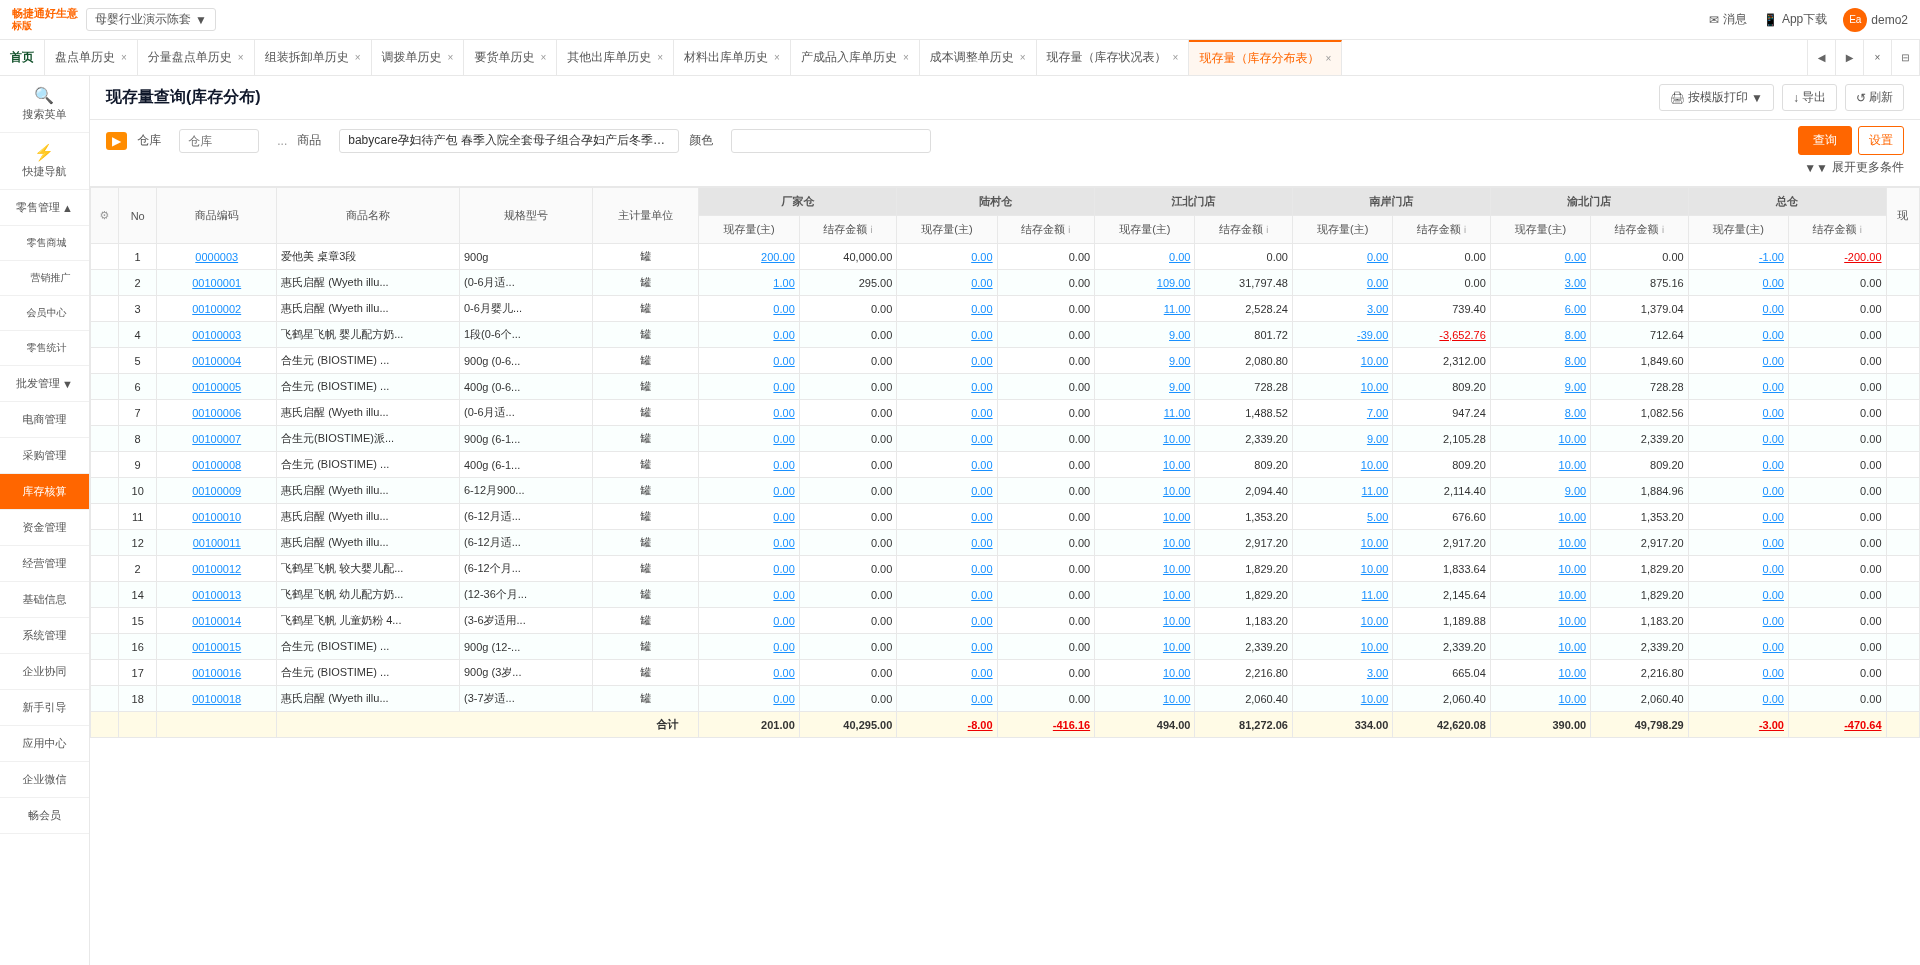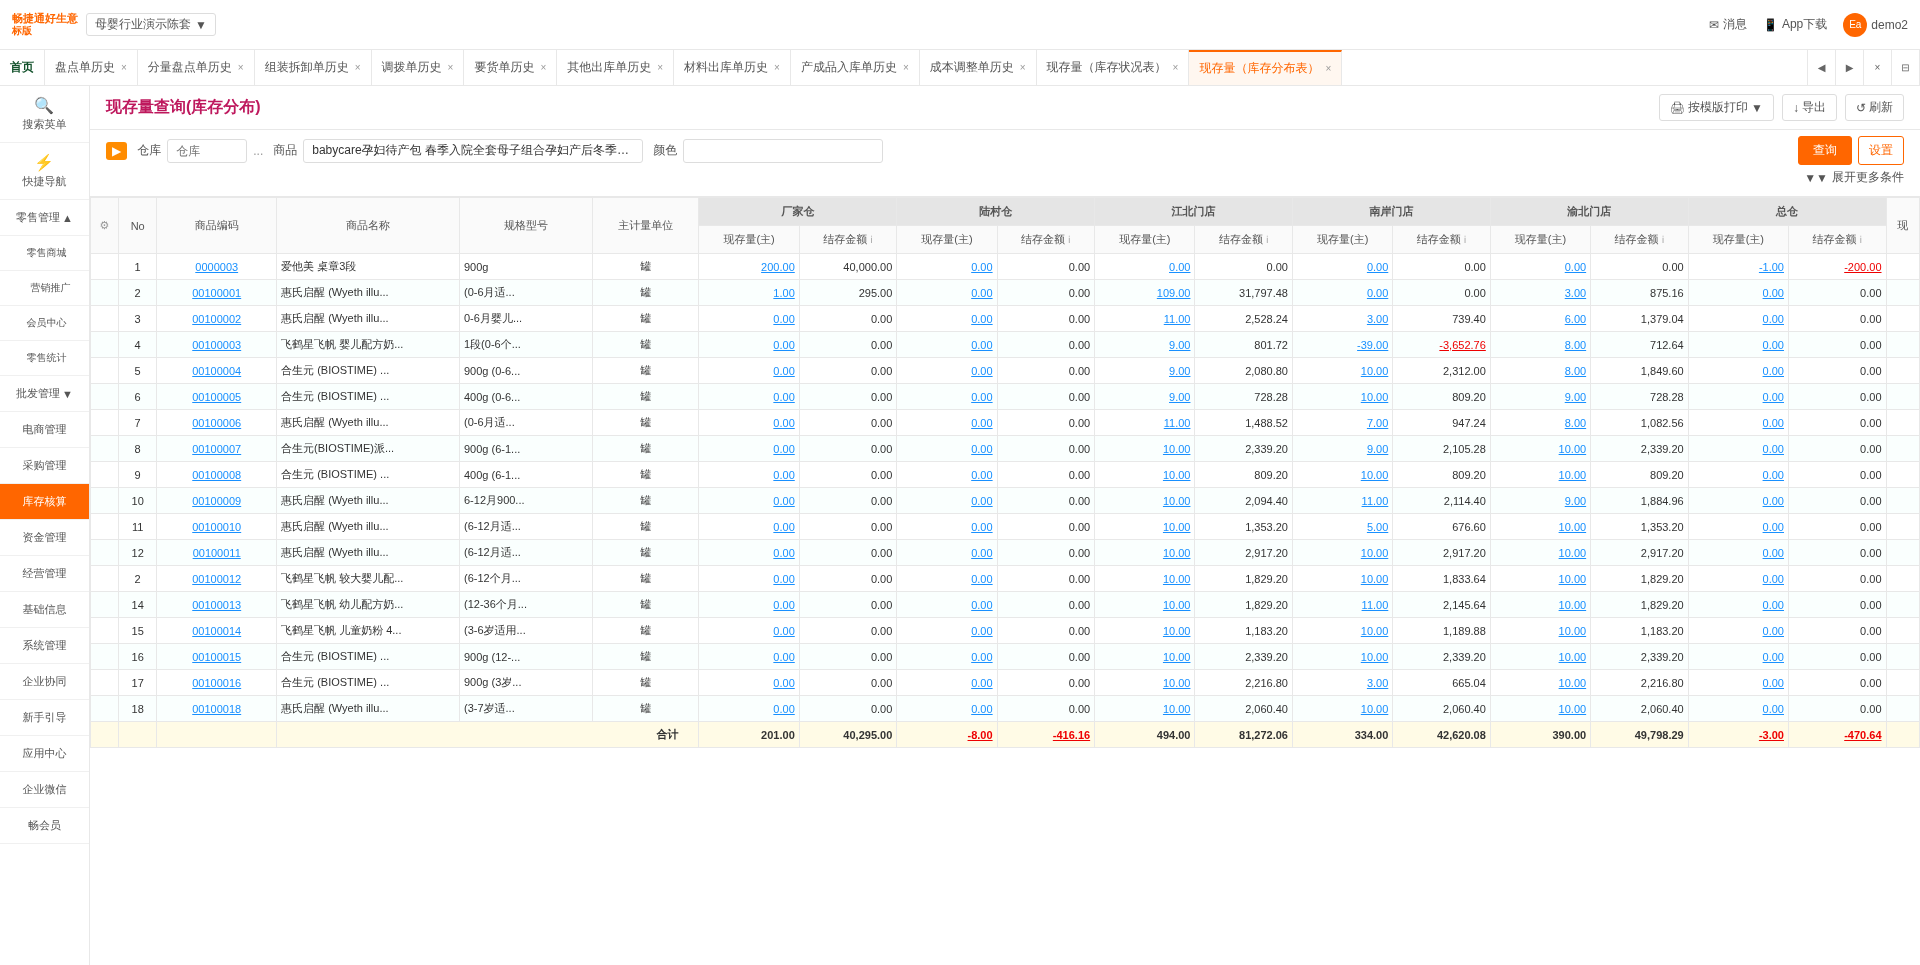--- a/index.html
+++ b/index.html
@@ -6,7 +6,7 @@
     body { font-family: 'Microsoft YaHei', Arial, sans-serif; font-size: 12px; background: #f0f2f5; color: #333; overflow: hidden; }
 
     
-    .topbar { background: #fff; height: 50px; display: flex; align-items: center; padding: 0 12px; border-bottom: 1px solid #e8e8e8; justify-content: space-between; }
+    .topbar { background: #fff; height: 40px; display: flex; align-items: center; padding: 0 12px; border-bottom: 1px solid #e8e8e8; justify-content: space-between; }
     .topbar-left { display: flex; align-items: center; gap: 8px; }
     .logo-area { display: flex; align-items: center; gap: 6px; }
     .logo-text { color: #ff6600; font-size: 11px; font-weight: bold; line-height: 1.2; }

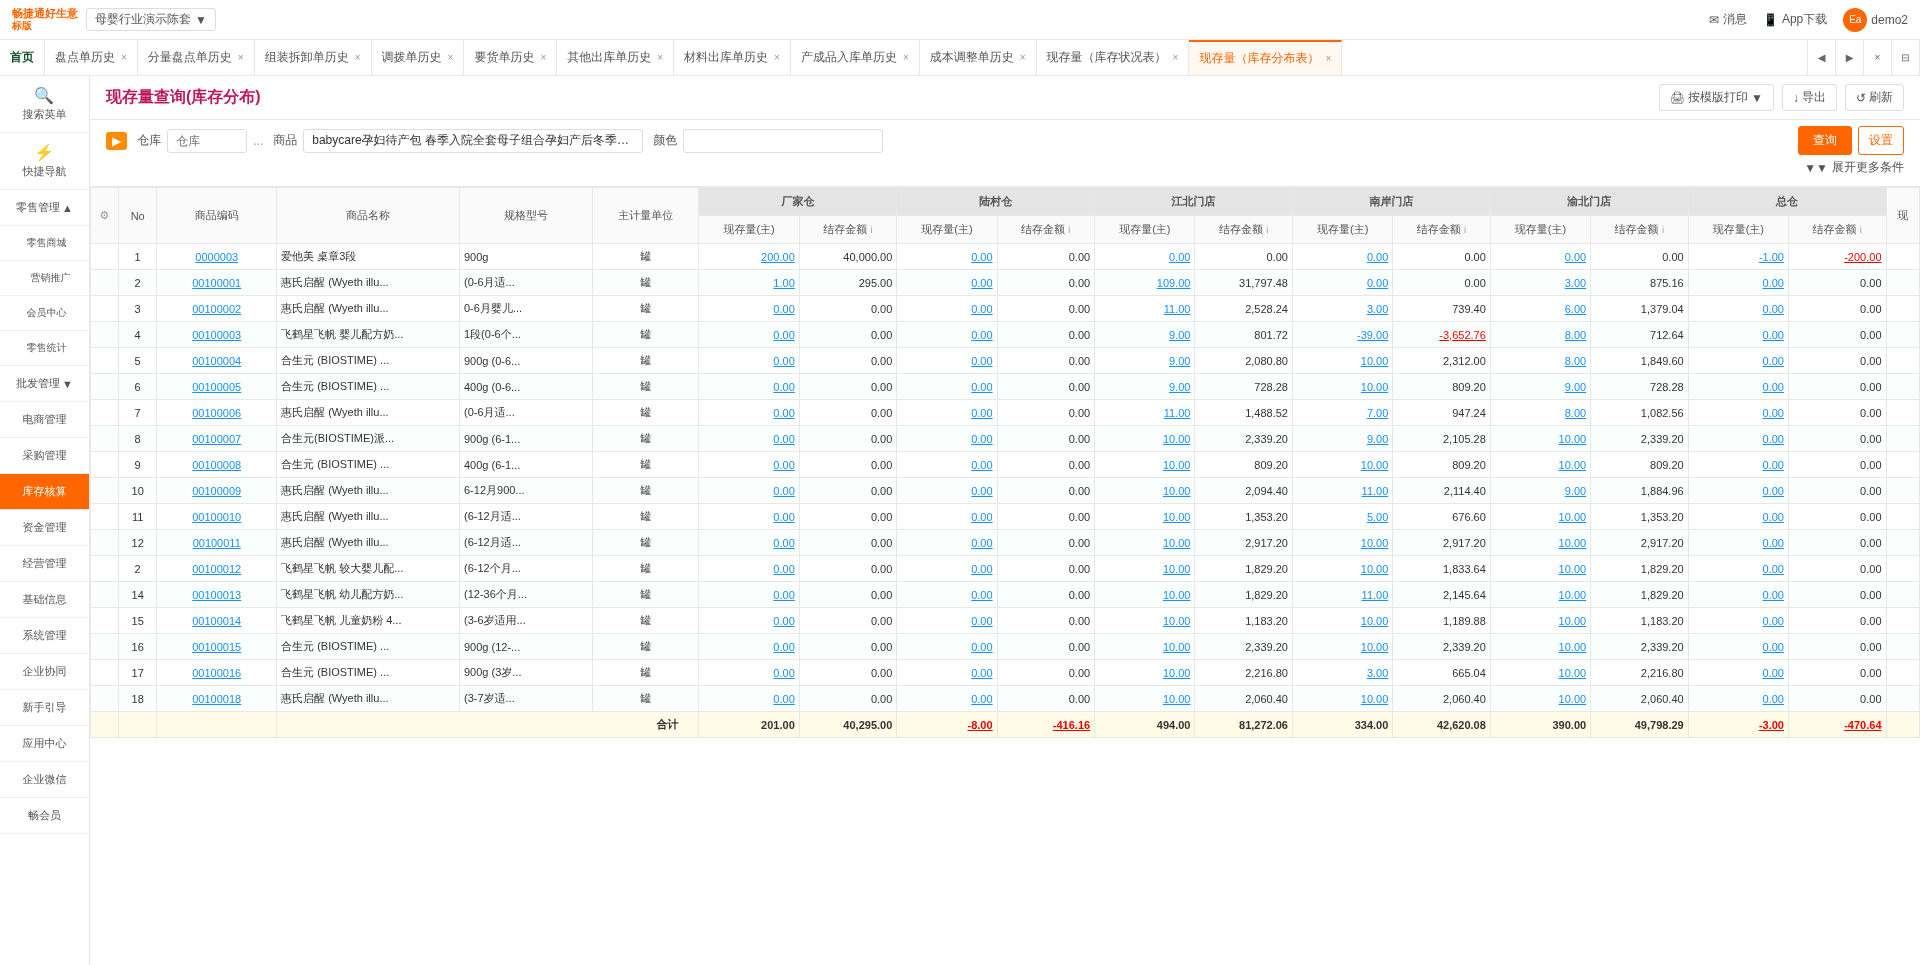--- a/index.html
+++ b/index.html
@@ -39,7 +39,7 @@
 
     
     .page-header { background: #fff; padding: 8px 16px; border-bottom: 1px solid #e8e8e8; display: flex; align-items: center; justify-content: space-between; }
-    .page-title { font-size: 16px; font-weight: bold; color: #be185d; }
+    .page-title { font-size: 16px; font-weight: bold; color: #0f172a; }
     .page-actions { display: flex; align-items: center; gap: 8px; }
     .btn-action { display: flex; align-items: center; gap: 3px; padding: 4px 10px; border: 1px solid #ddd; border-radius: 3px; cursor: pointer; font-size: 12px; color: #555; background: #fff; }
     .btn-orange { background: #ff6600; color: #fff; border: 1px solid #ff6600; border-radius: 3px; padding: 5px 14px; cursor: pointer; font-size: 12px; }

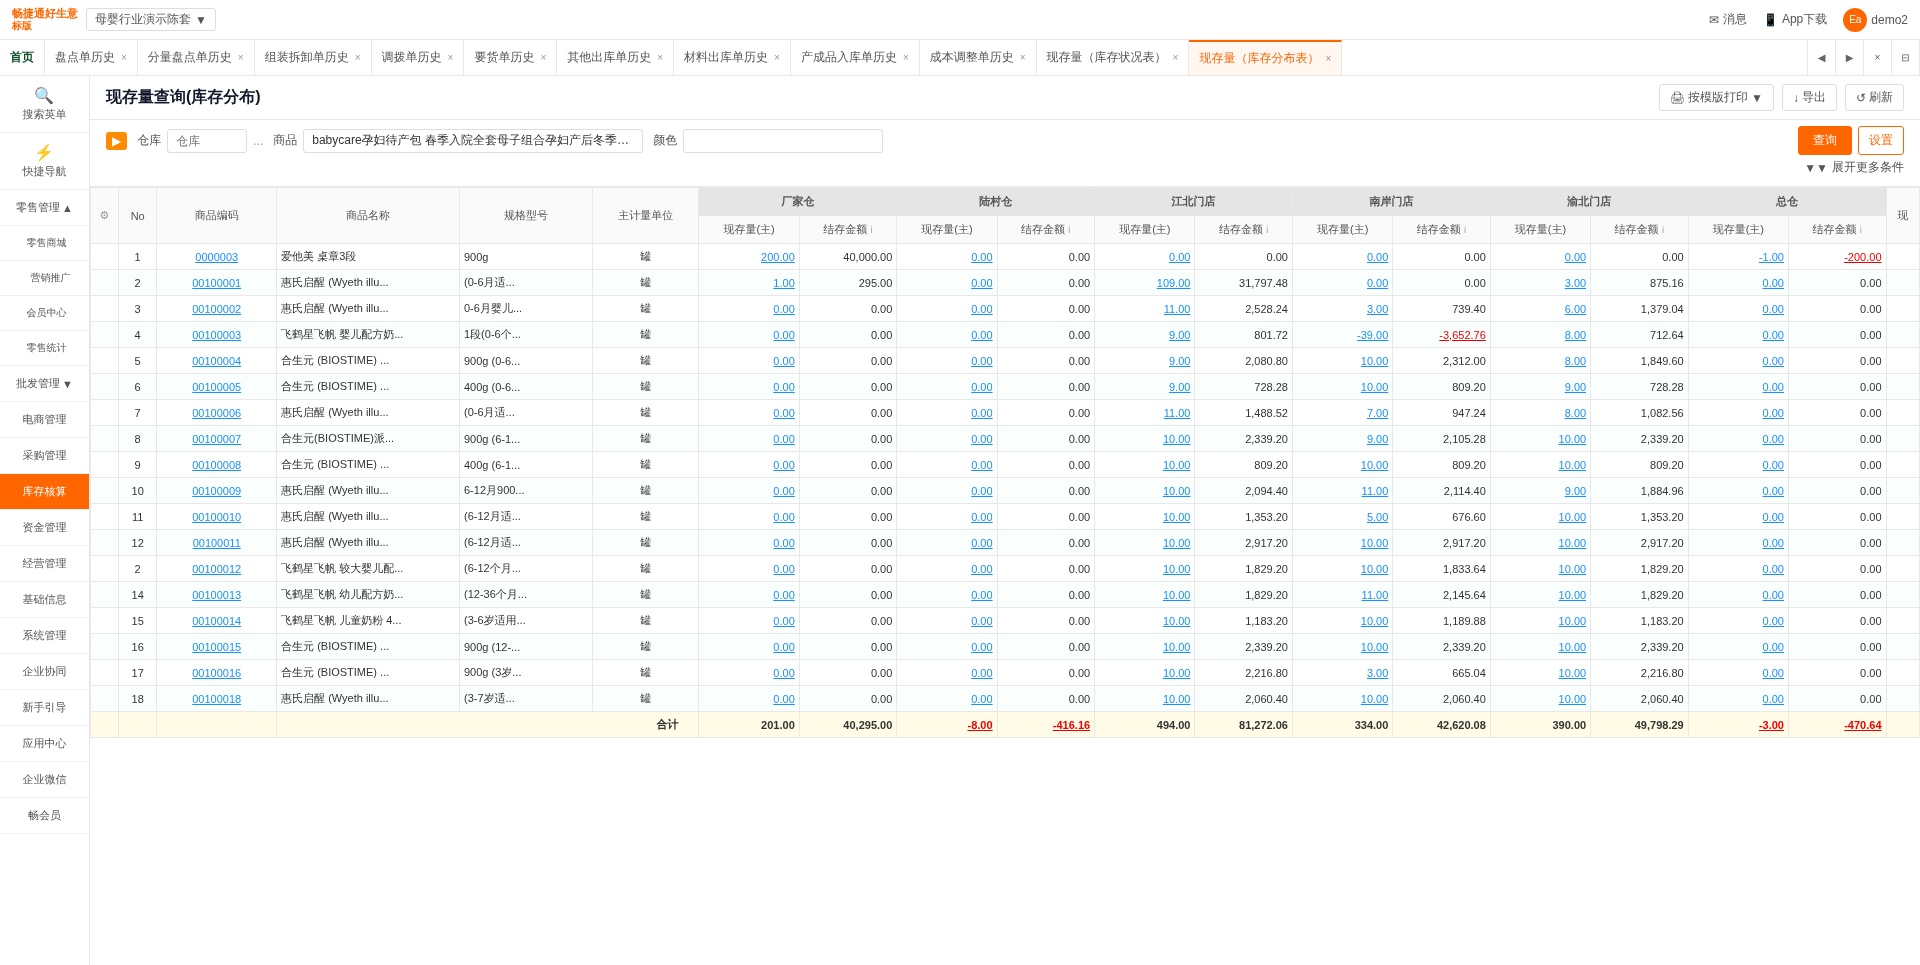--- a/index.html
+++ b/index.html
@@ -43,7 +43,7 @@
     .page-actions { display: flex; align-items: center; gap: 8px; }
     .btn-action { display: flex; align-items: center; gap: 3px; padding: 4px 10px; border: 1px solid #ddd; border-radius: 3px; cursor: pointer; font-size: 12px; color: #555; background: #fff; }
     .btn-orange { background: #ff6600; color: #fff; border: 1px solid #ff6600; border-radius: 3px; padding: 5px 14px; cursor: pointer; font-size: 12px; }
-    .filter-item { display: flex; align-items: center; gap: 6px; }
+    .filter-item { display: flex; align-items: center; gap: 18px; }
     .filter-label { color: #555; font-size: 12px; white-space: nowrap; }
     .filter-input { border: 1px solid #ddd; border-radius: 3px; padding: 4px 8px; font-size: 12px; color: #333; min-width: 80px; }
     .filter-input-long { min-width: 300px; border: 1px solid #ddd; border-radius: 3px; padding: 4px 8px; font-size: 12px; color: #333; white-space: nowrap; overflow: hidden; text-overflow: ellipsis; }

